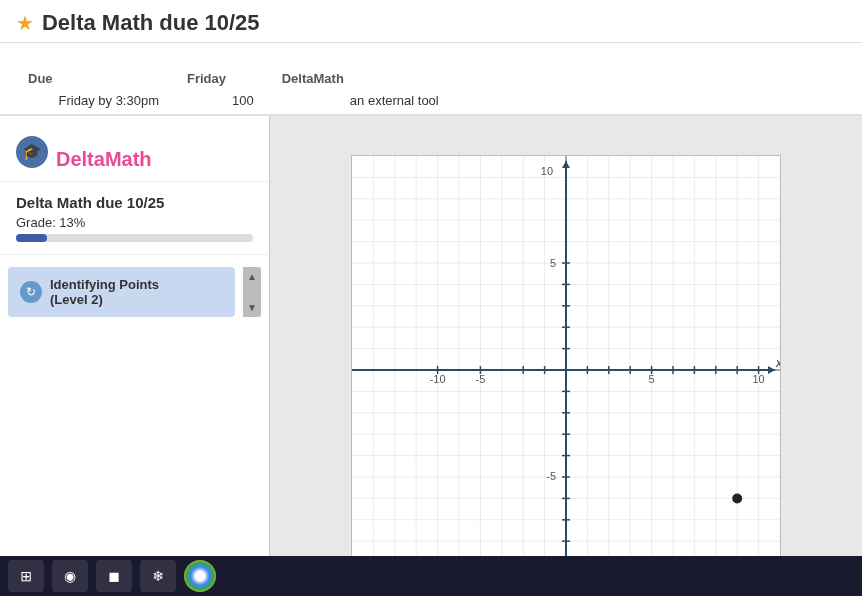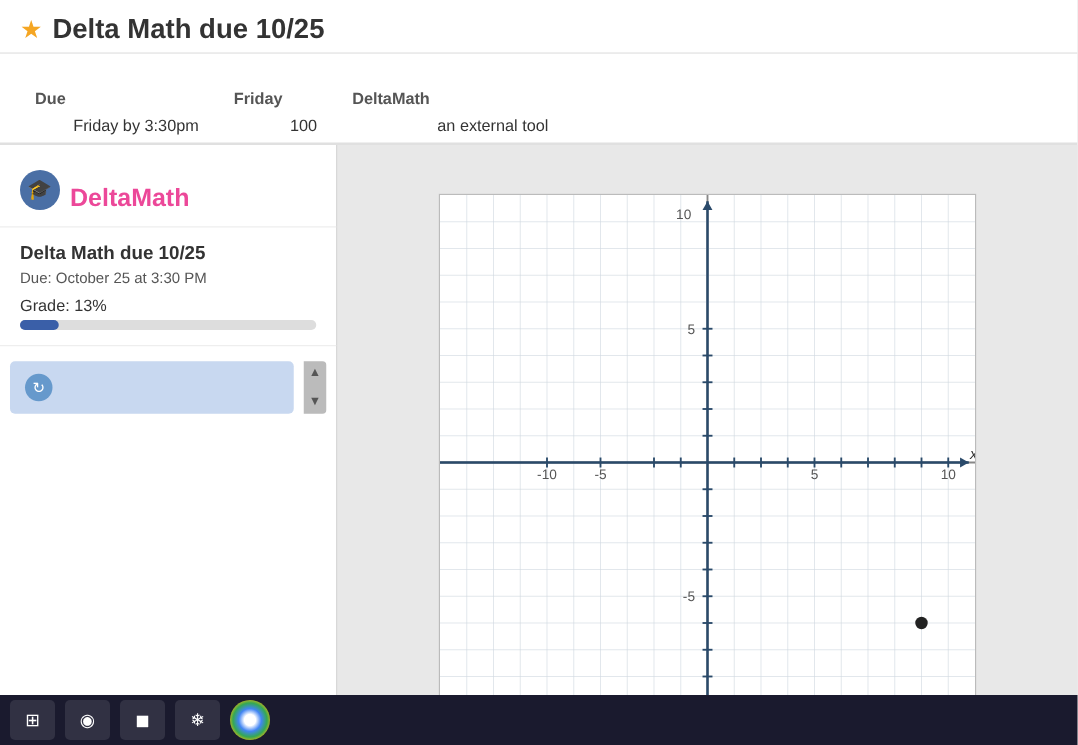--- a/index.html
+++ b/index.html
@@ -269,7 +269,6 @@
 
     <div class="assignment-info">
       <div class="assignment-title">Delta Math due 10/25</div>
-      <div class="assignment-due">Due: October 25 at 3:30 PM</div>
       <div class="assignment-grade-label">Grade: 13%</div>
       <div class="grade-bar-container">
         <div class="grade-bar-fill" style="width: 13%"></div>

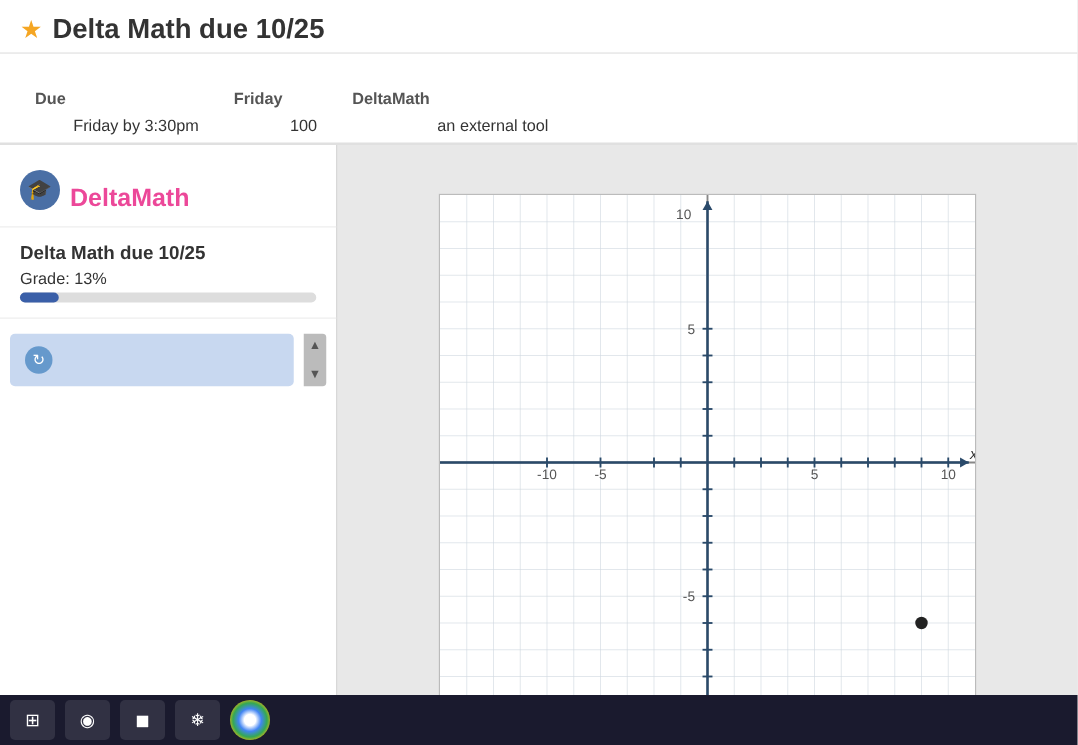--- a/index.html
+++ b/index.html
@@ -279,6 +279,10 @@
       <div style="display: flex; align-items: stretch;">
         <div class="exercise-item" style="flex:1;">
           <div class="exercise-icon">↻</div>
+          <div>
+            <div class="exercise-text">Identifying Points</div>
+            <div class="exercise-text">(Level 2)</div>
+          </div>
         </div>
         <div style="display: flex; flex-direction: column; background: #bbb; width: 18px; border-radius: 0 3px 3px 0; margin: 4px 8px 4px 0; align-items: center; justify-content: space-between; padding: 4px 0;">
           <span style="font-size:10px; cursor:pointer; color:#555;">▲</span>

